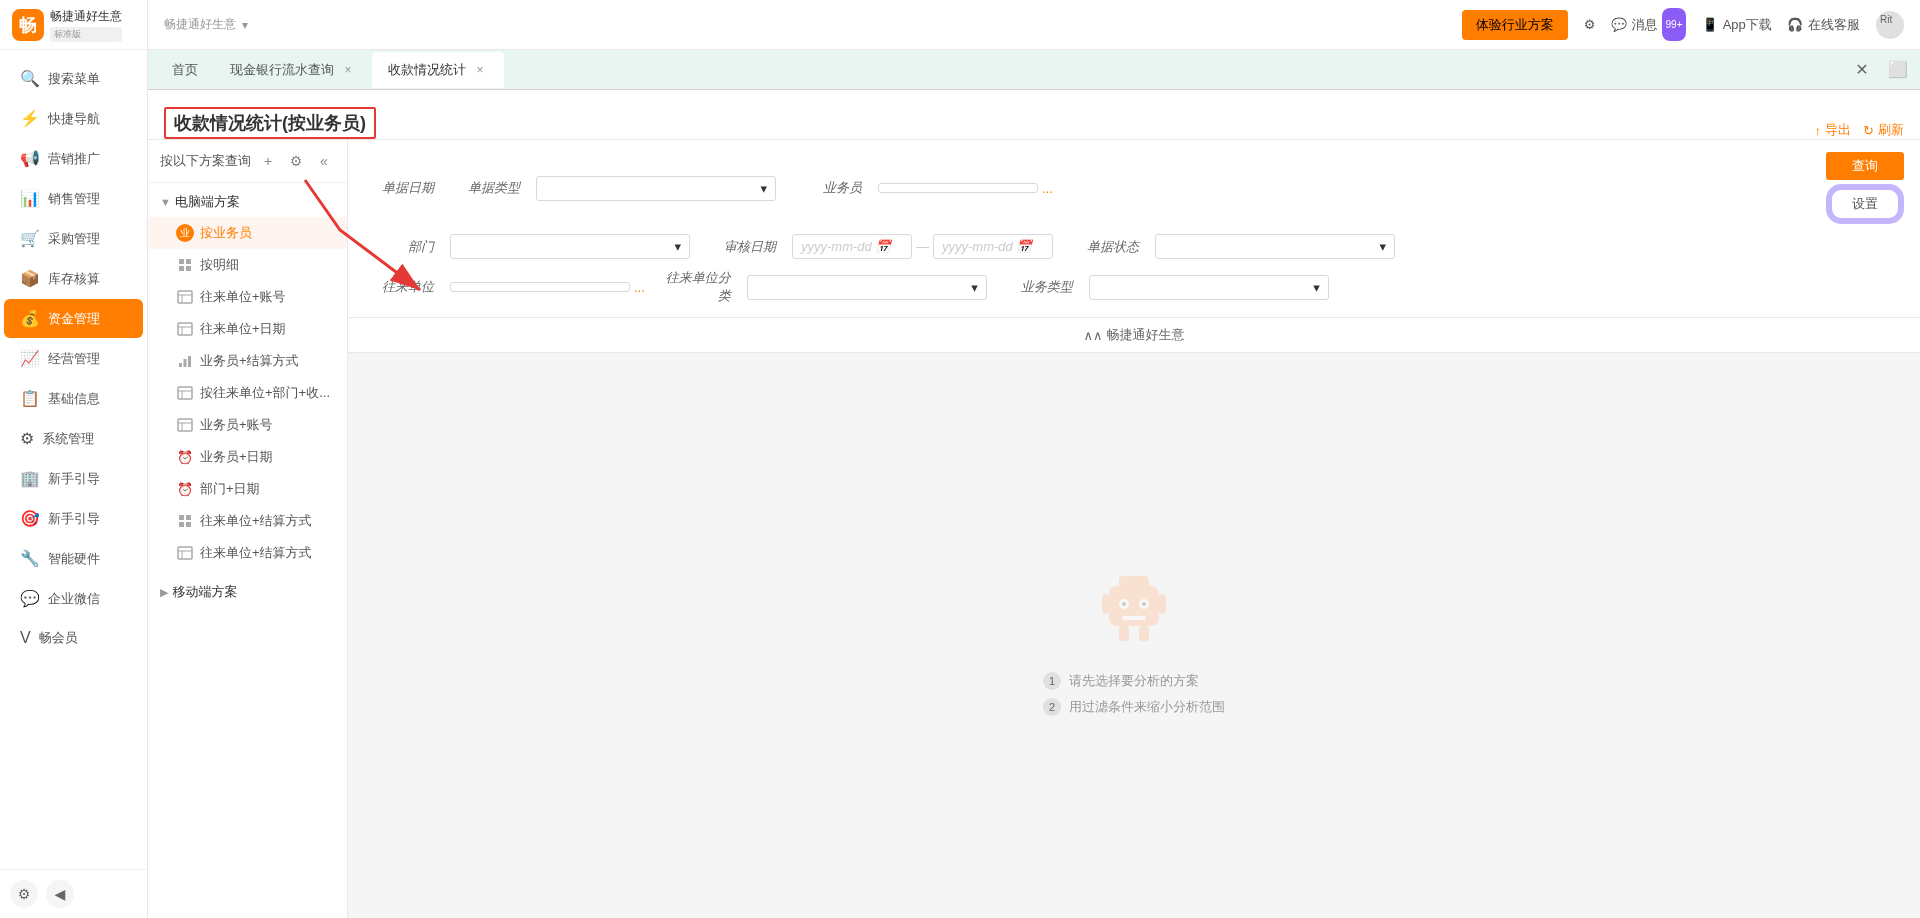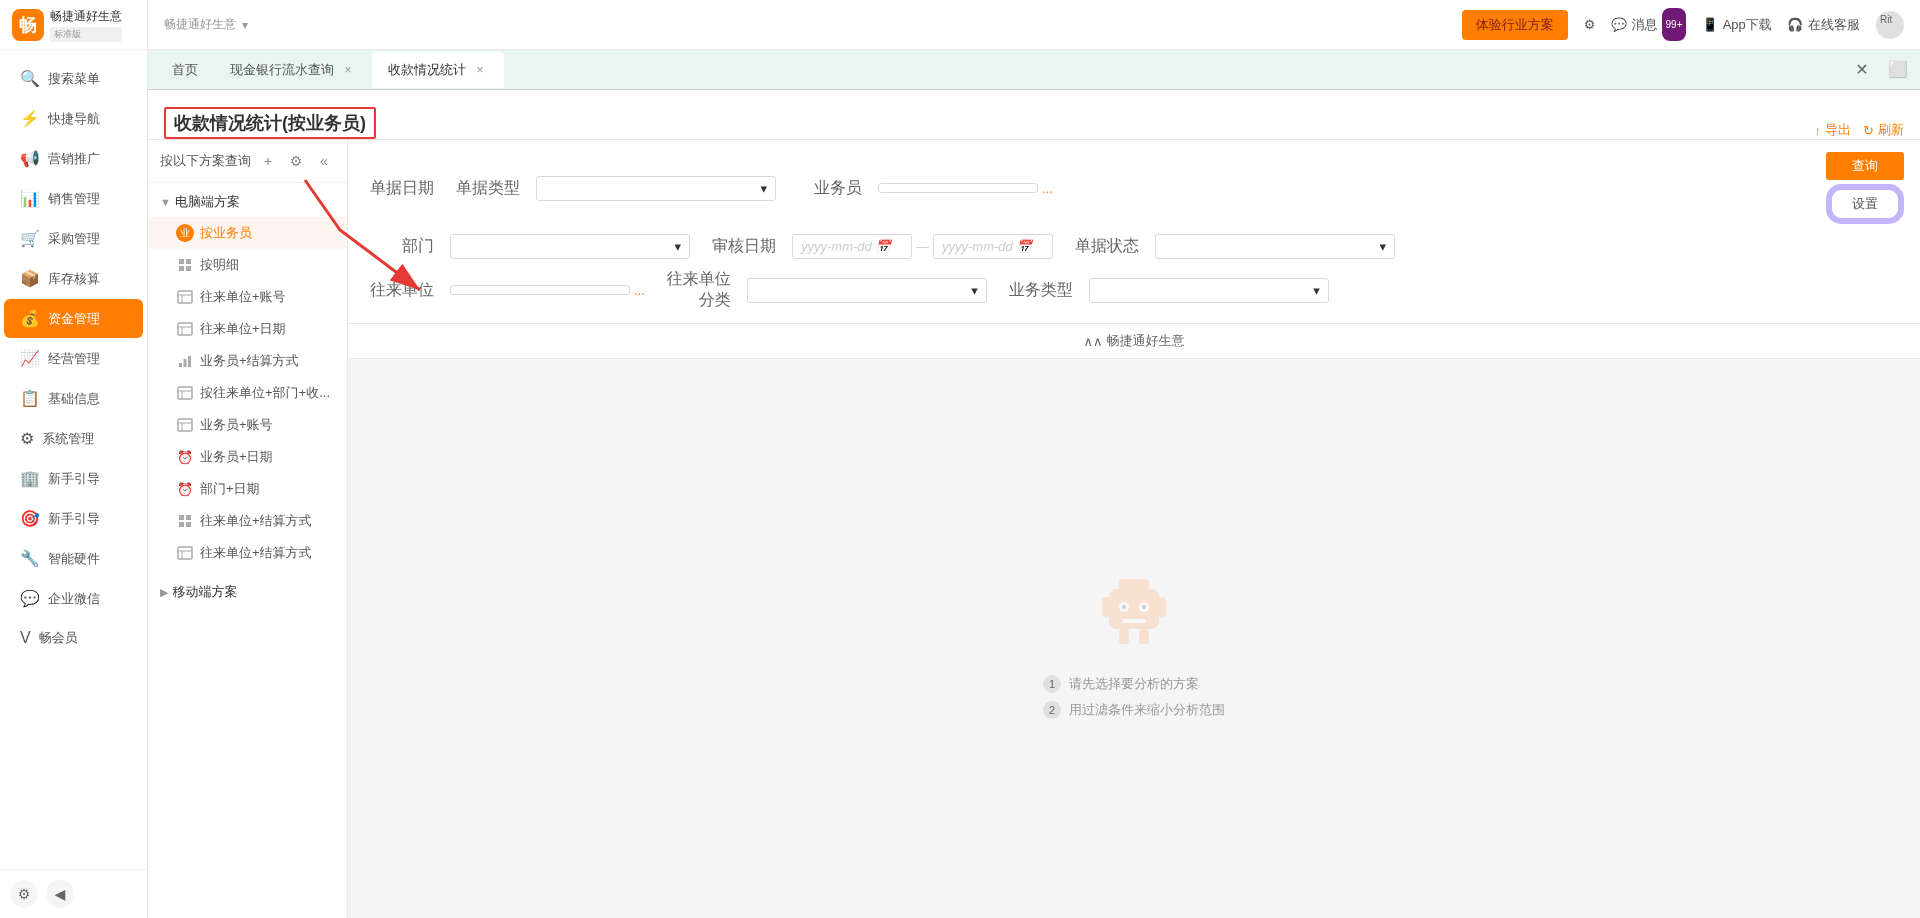--- a/index.html
+++ b/index.html
@@ -108,7 +108,7 @@
     }
     .topbar-btn-trial {
       background: #ff7d00;
-      color: #7f1d1d;
+      color: #000000;
       border: none;
       padding: 6px 14px;
       border-radius: 4px;

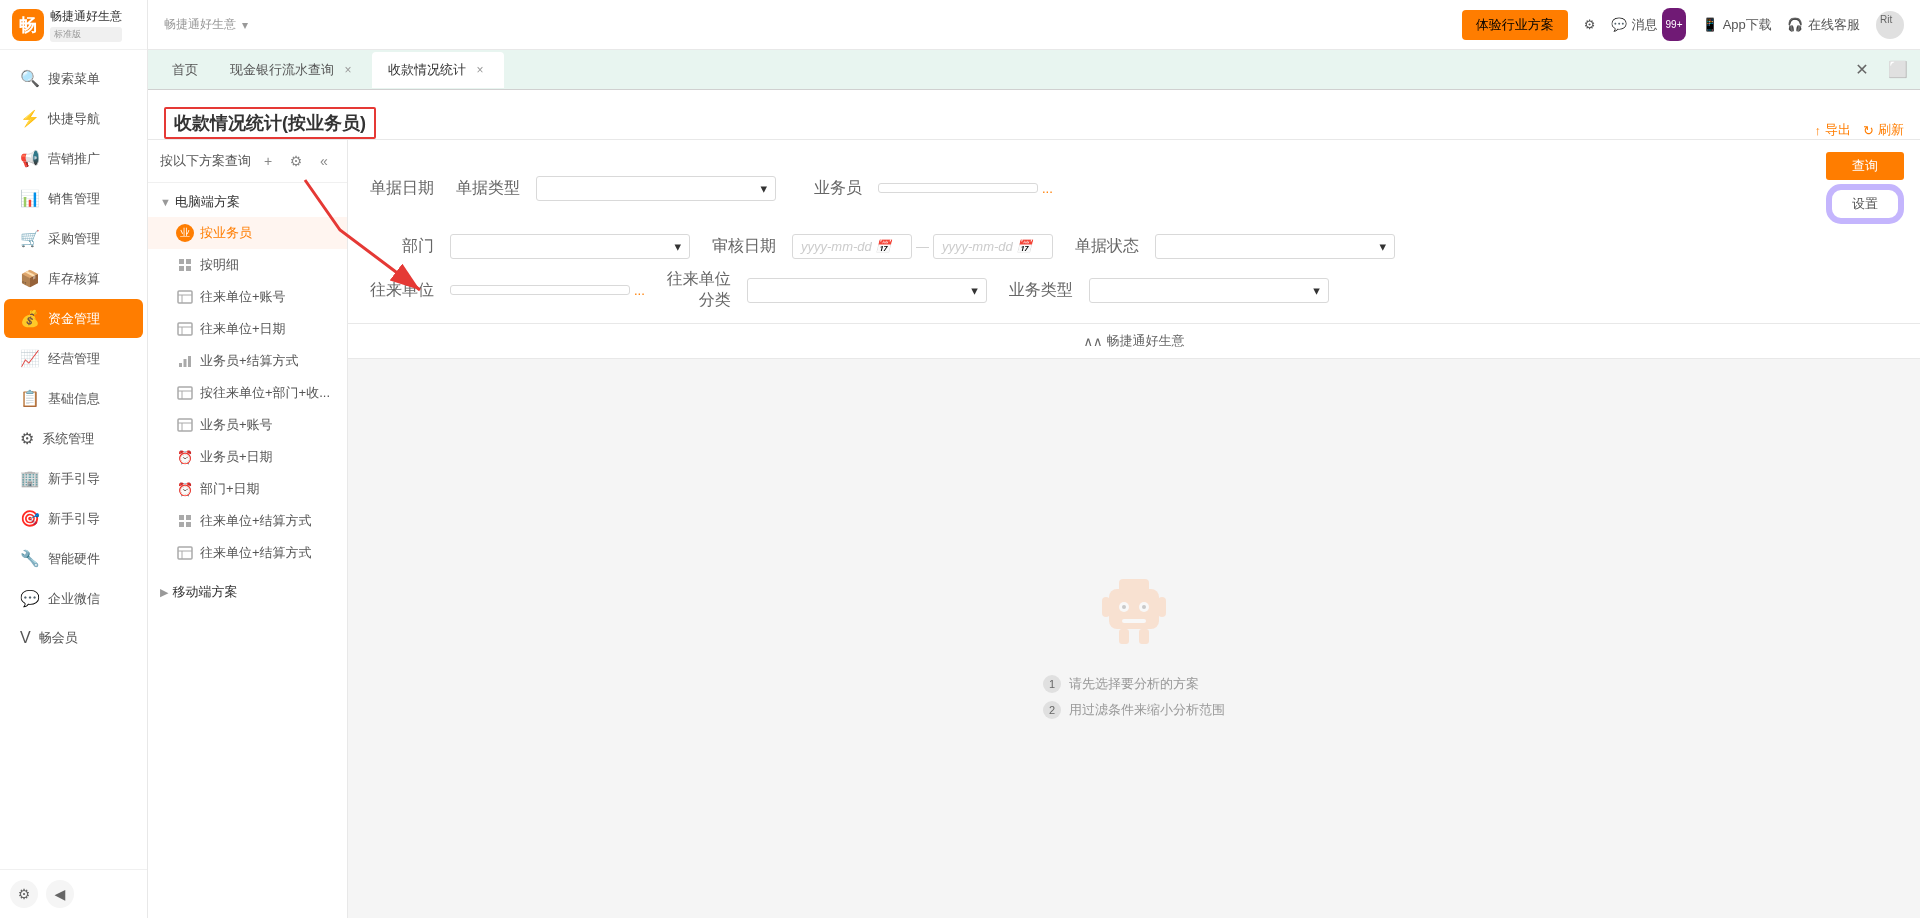--- a/index.html
+++ b/index.html
@@ -124,7 +124,7 @@
       font-size: 13px;
     }
     .badge-red {
-      background: #701a75;
+      background: #8b5cf6;
       color: #fff;
       font-size: 10px;
       padding: 11px 4px;

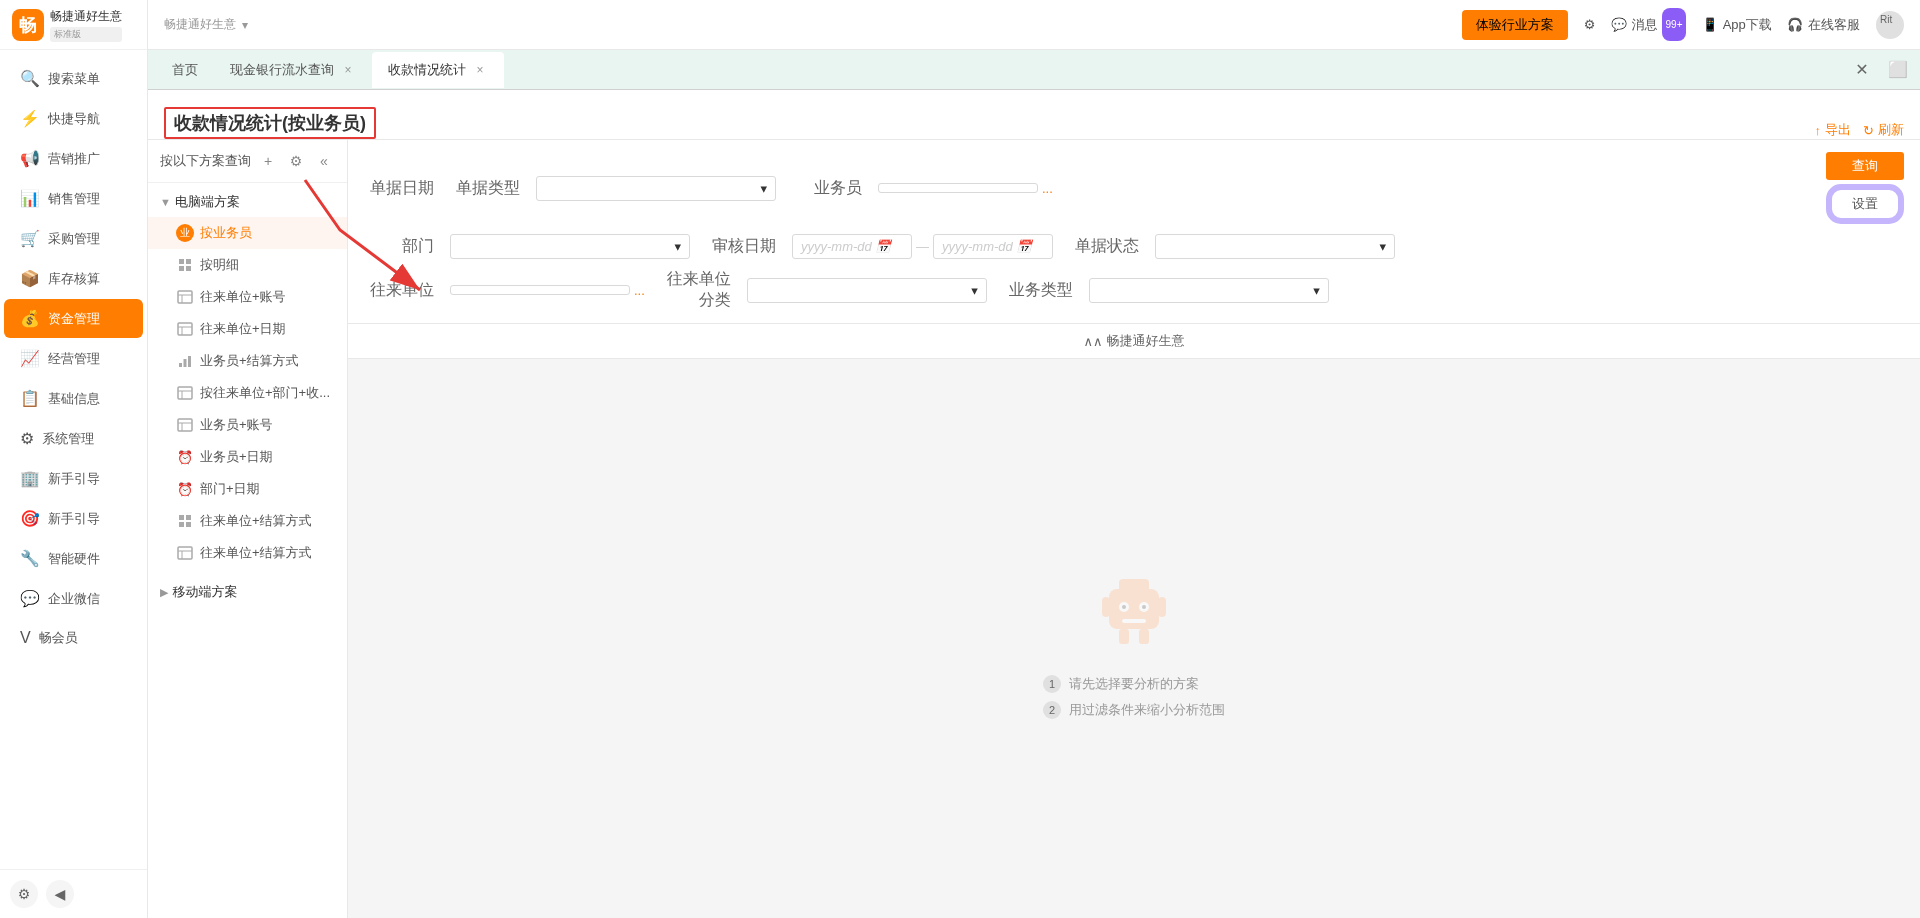--- a/index.html
+++ b/index.html
@@ -310,8 +310,9 @@
       width: 70px;
       text-align: right;
       color: #666;
-      font-size: 16px;
+      font-size: 13px;
       flex-shrink: 0;
+      font-style: italic;
     }
     .filter-field {
       display: flex;

